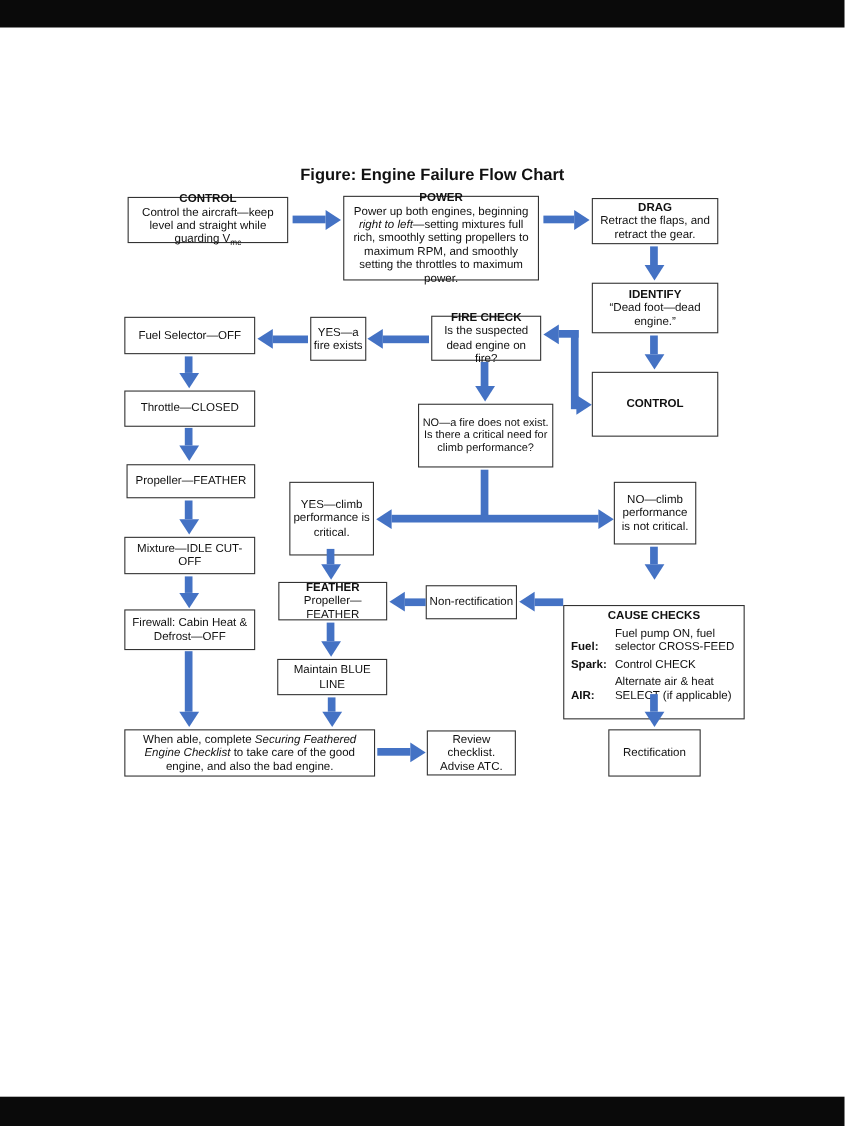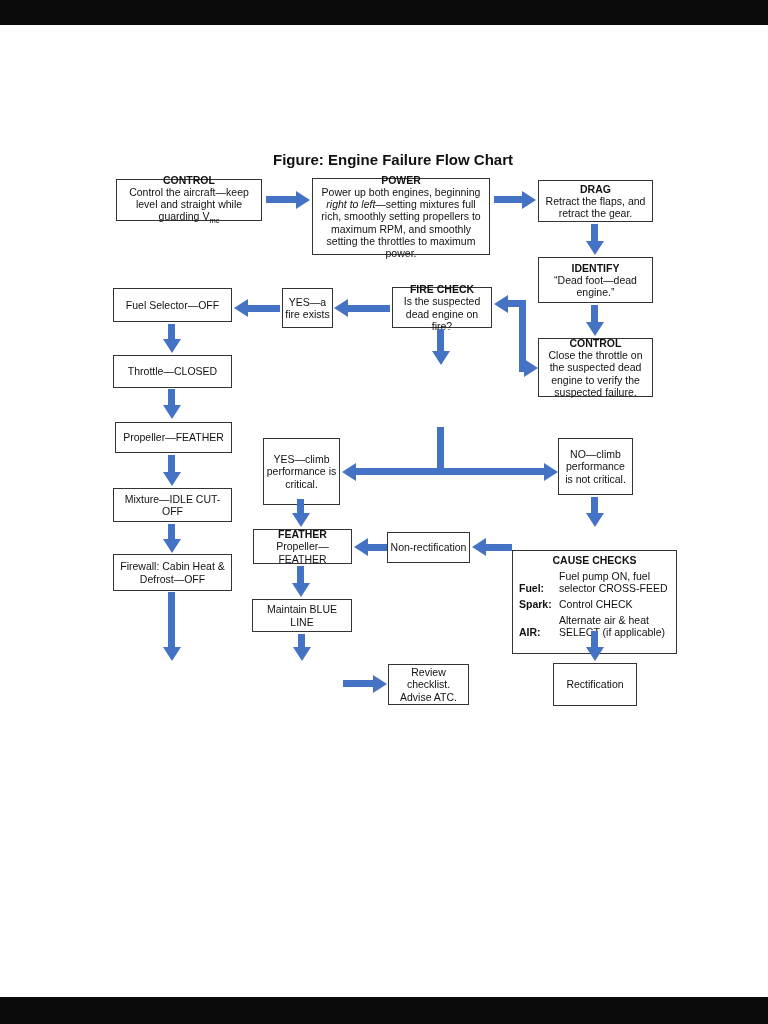--- a/index.html
+++ b/index.html
@@ -66,7 +66,6 @@
 
   <div class="box" style="left:538px;top:338px;width:115px;height:59px">
     <div class="t">CONTROL</div>
-    <div>Close the throttle on the suspected dead engine to verify the suspected failure.</div>
   </div>
 
   <div class="box" style="left:392px;top:287px;width:100px;height:41px">

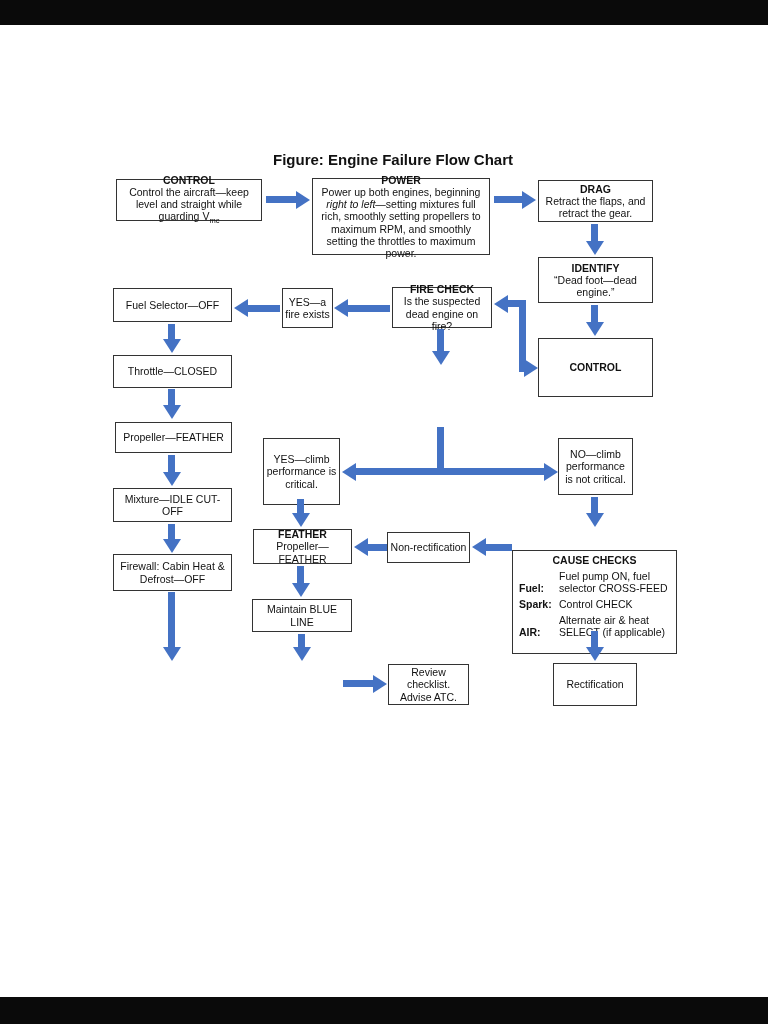--- a/index.html
+++ b/index.html
@@ -97,6 +97,9 @@
     <div>Firewall: Cabin Heat &amp; Defrost—OFF</div>
   </div>
 
+  <div class="box fs10" style="left:380px;top:367px;width:123px;height:58px">
+    <div>NO—a fire does not exist. Is there a critical need for climb performance?</div>
+  </div>
 
   <div class="box" style="left:263px;top:438px;width:77px;height:67px">
     <div>YES—climb performance is critical.</div>

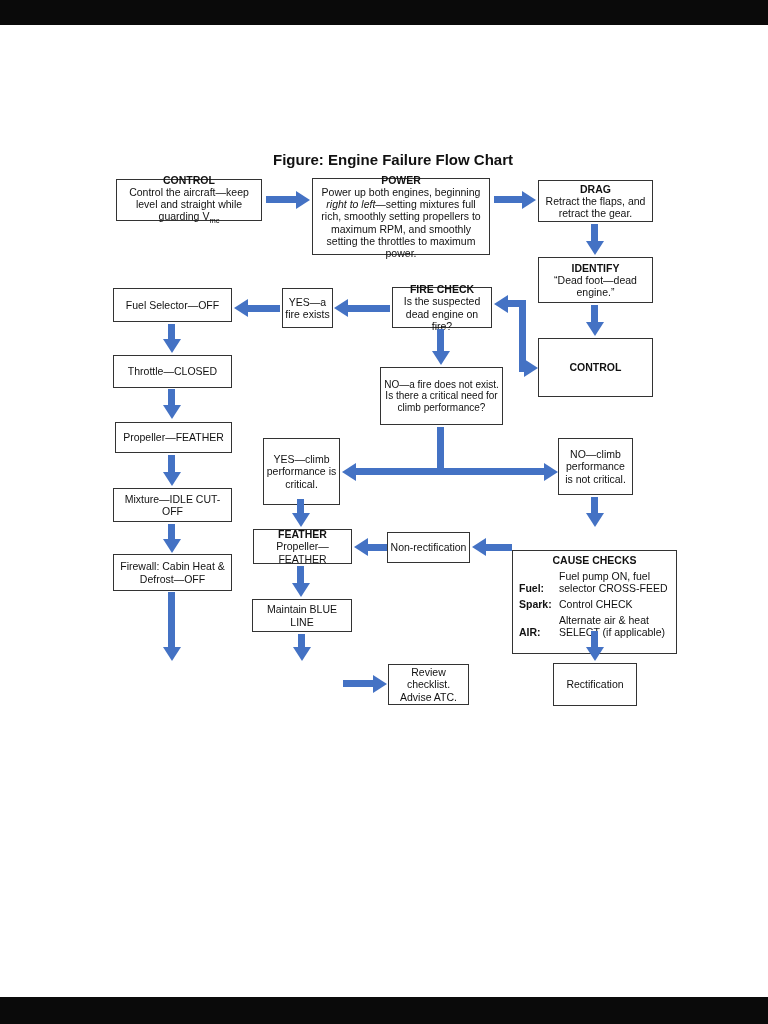--- a/index.html
+++ b/index.html
@@ -138,6 +138,9 @@
     <div>Maintain BLUE LINE</div>
   </div>
 
+  <div class="box" style="left:113px;top:663px;width:228px;height:43px">
+    <div><span>When able, complete </span><i>Securing Feathered Engine Checklist</i><span> to take care of the good engine, and also the bad engine.</span></div>
+  </div>
 
   <div class="box" style="left:388px;top:664px;width:81px;height:41px">
     <div>Review checklist.</div>

